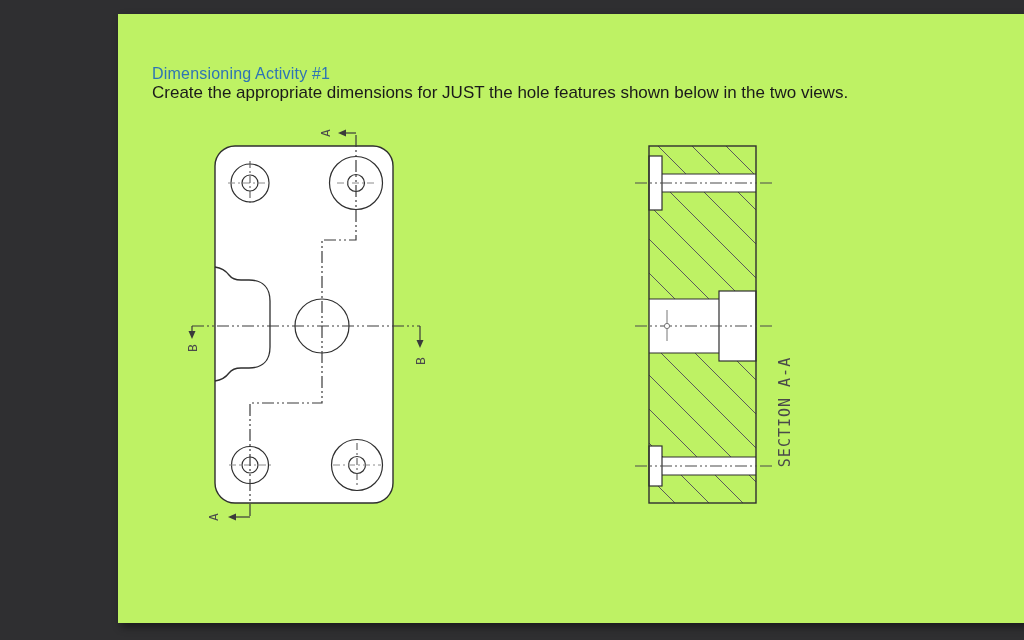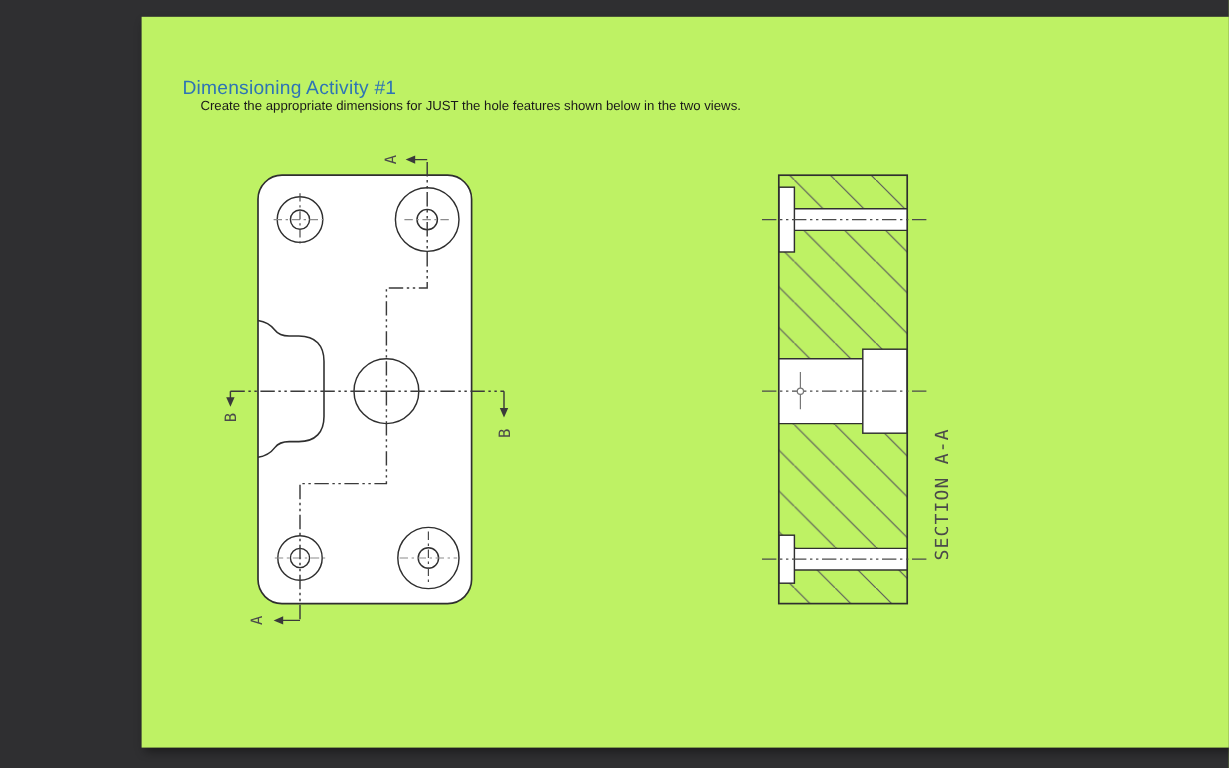--- a/index.html
+++ b/index.html
@@ -28,9 +28,8 @@
   .doc-subtitle{
     position:absolute;
     left:34px;top:69px;
-    font-size:11px;
+    font-size:17px;
     color:#1a1a1a;
-    margin-left:15px;
   }
   svg{position:absolute;left:0;top:0;}
   .cadtext{

